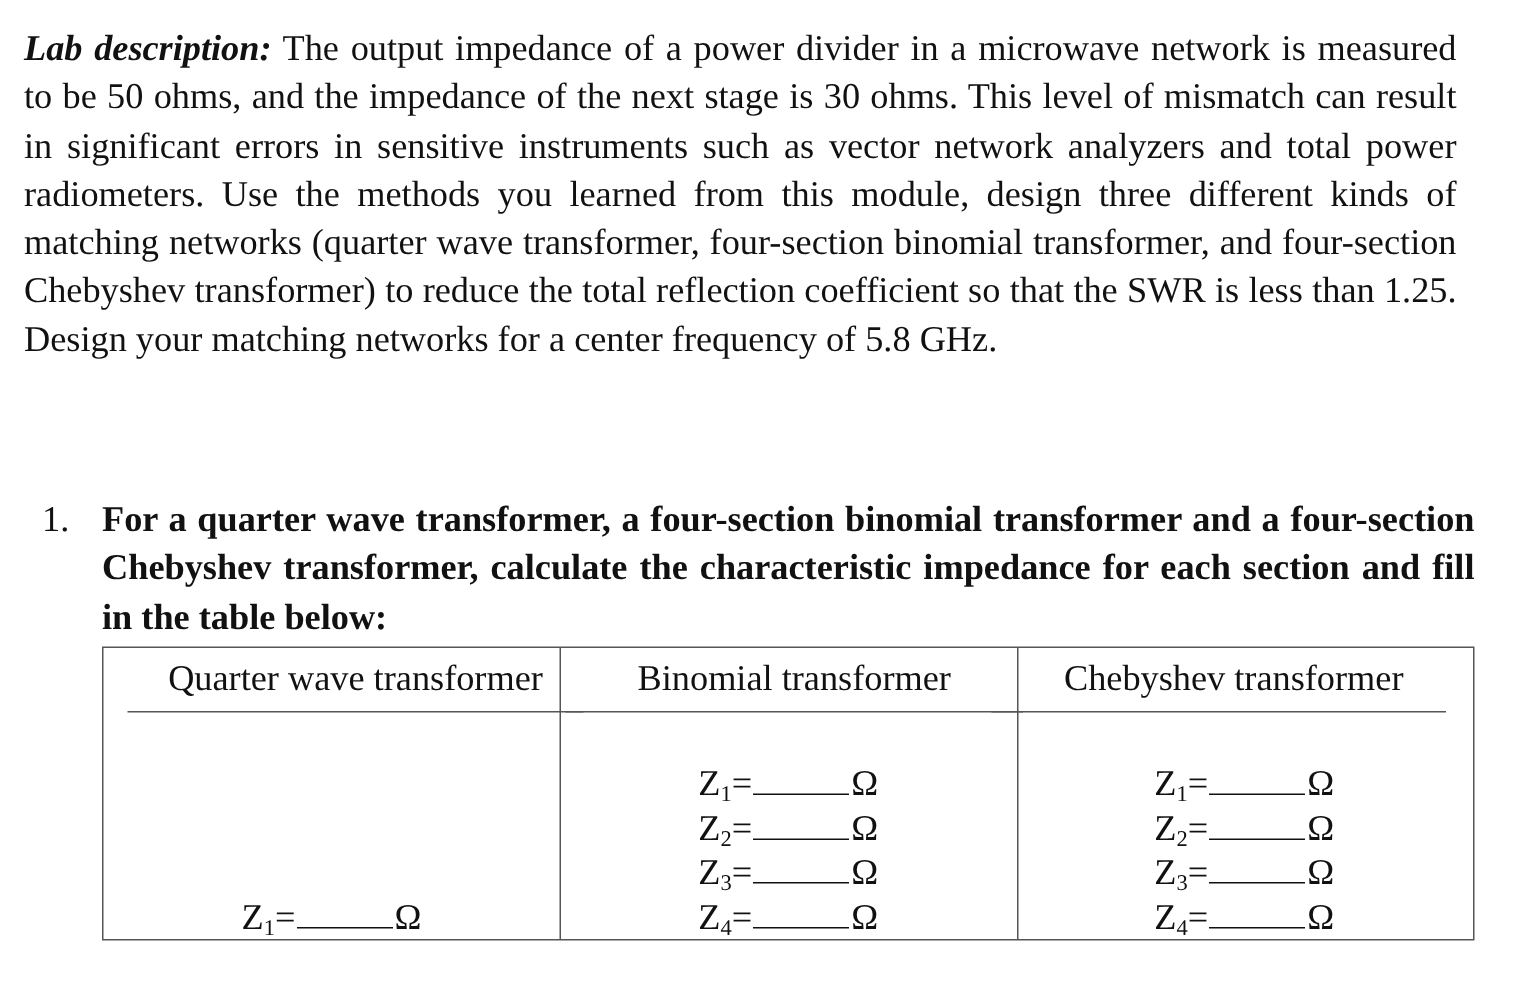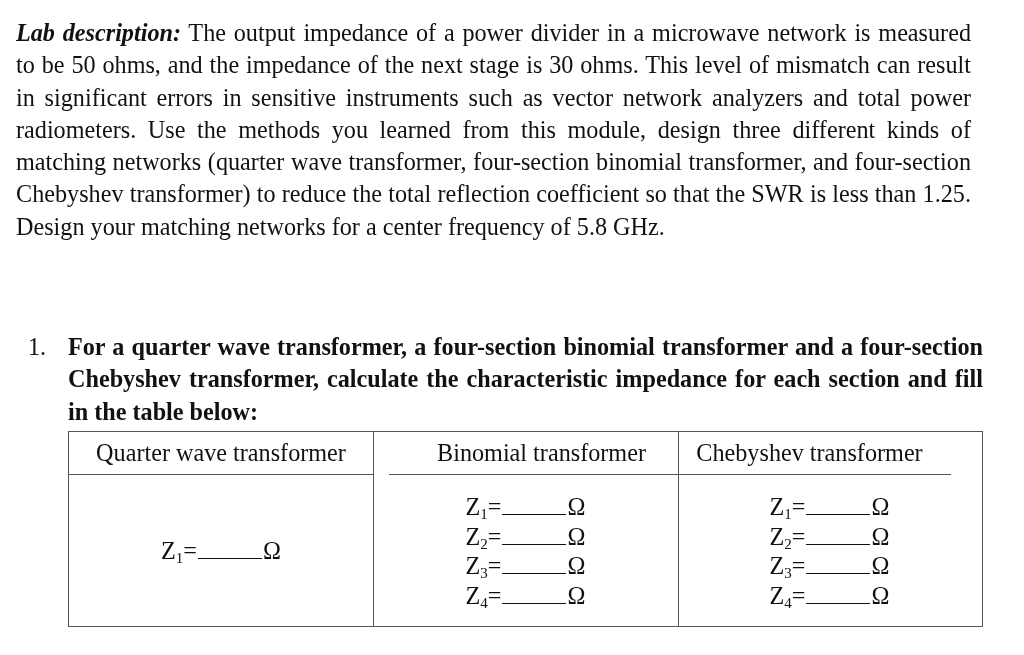--- a/index.html
+++ b/index.html
@@ -118,7 +118,7 @@
 </div>
 
 <div class="tbl">
-  <div class="hdr" style="left:0; width:304px;">Quarter wave transformer</div>
+  <div class="hdr" style="left:16px; width:304px;">Quarter wave transformer</div>
   <div class="hdr" style="left:320px; width:305px;">Binomial transformer</div>
   <div class="hdr" style="left:579px; width:303px;padding-left:20px;">Chebyshev transformer</div>
 

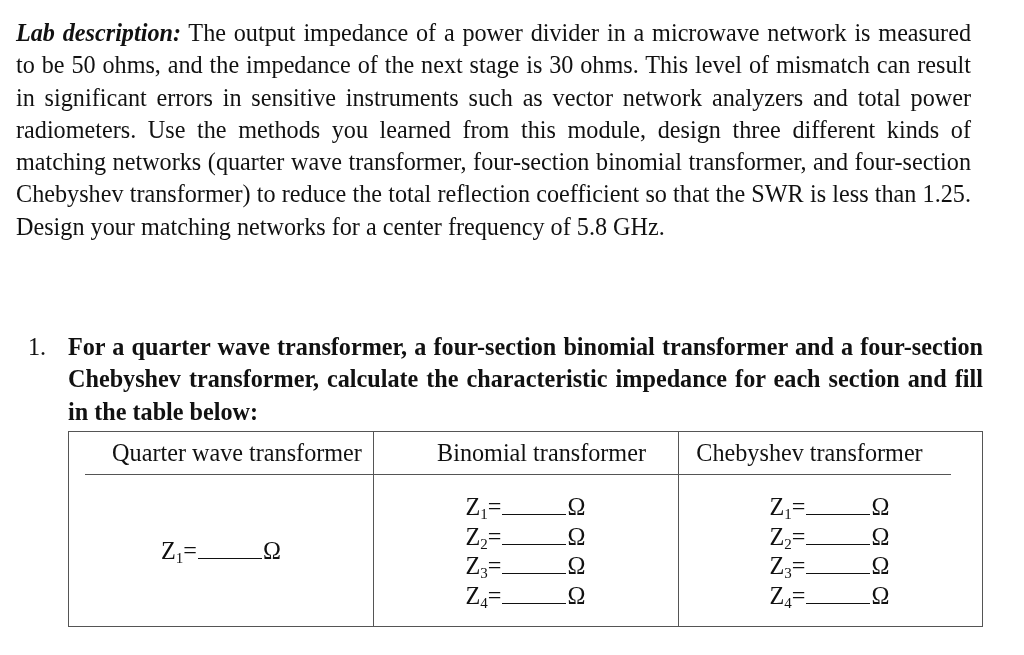--- a/index.html
+++ b/index.html
@@ -119,7 +119,7 @@
 
 <div class="tbl">
   <div class="hdr" style="left:16px; width:304px;">Quarter wave transformer</div>
-  <div class="hdr" style="left:320px; width:305px;">Binomial transformer</div>
+  <div class="hdr" style="left:308px; width:305px;">Binomial transformer</div>
   <div class="hdr" style="left:579px; width:303px;padding-left:20px;">Chebyshev transformer</div>
 
   <div class="vline" style="left:304px;"></div>

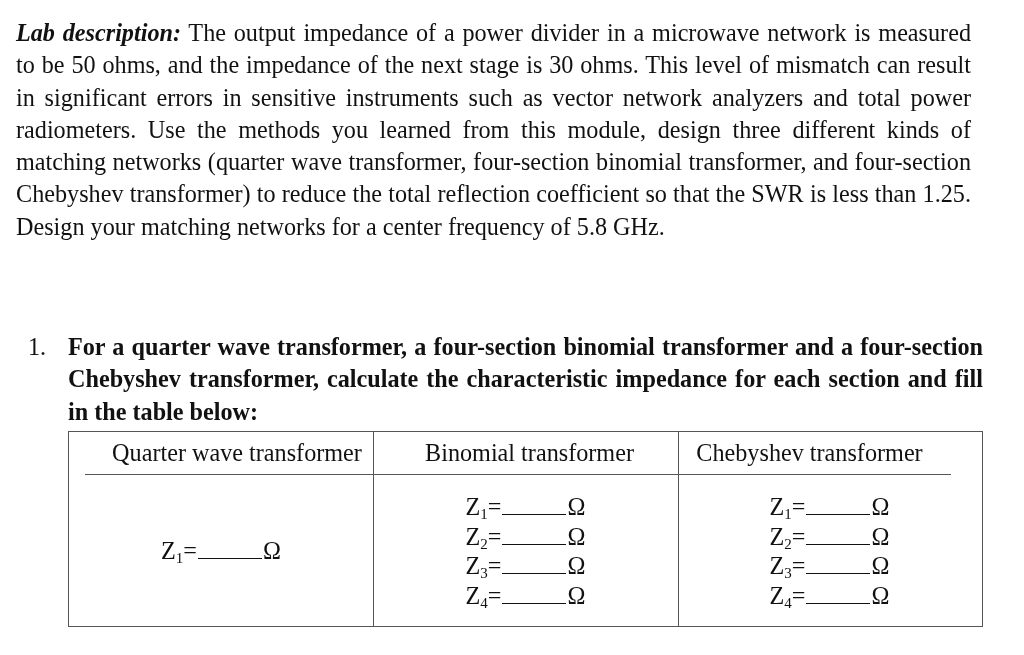--- a/index.html
+++ b/index.html
@@ -120,7 +120,7 @@
 <div class="tbl">
   <div class="hdr" style="left:16px; width:304px;">Quarter wave transformer</div>
   <div class="hdr" style="left:308px; width:305px;">Binomial transformer</div>
-  <div class="hdr" style="left:579px; width:303px;padding-left:20px;">Chebyshev transformer</div>
+  <div class="hdr" style="left:592px; width:303px;padding-left:20px;">Chebyshev transformer</div>
 
   <div class="vline" style="left:304px;"></div>
   <div class="vline" style="left:609px;"></div>

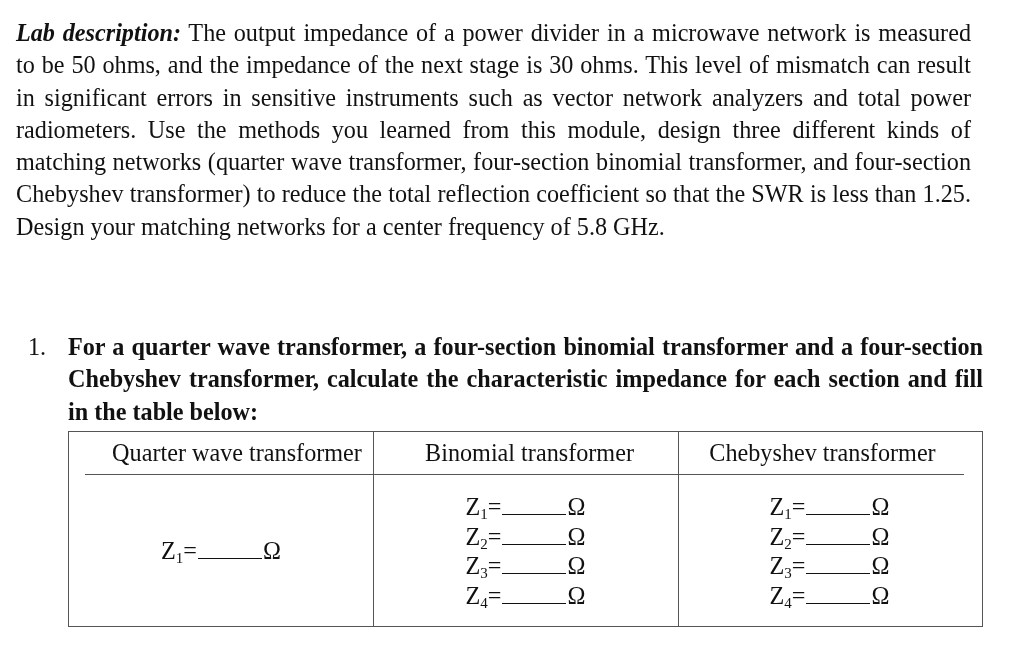--- a/index.html
+++ b/index.html
@@ -74,7 +74,7 @@
     top: 44px;
     bottom: 0;
     display: flex;
-    align-items: center;
+    align-items: flex-end;
     justify-content: center;
     box-sizing: border-box;
   }

